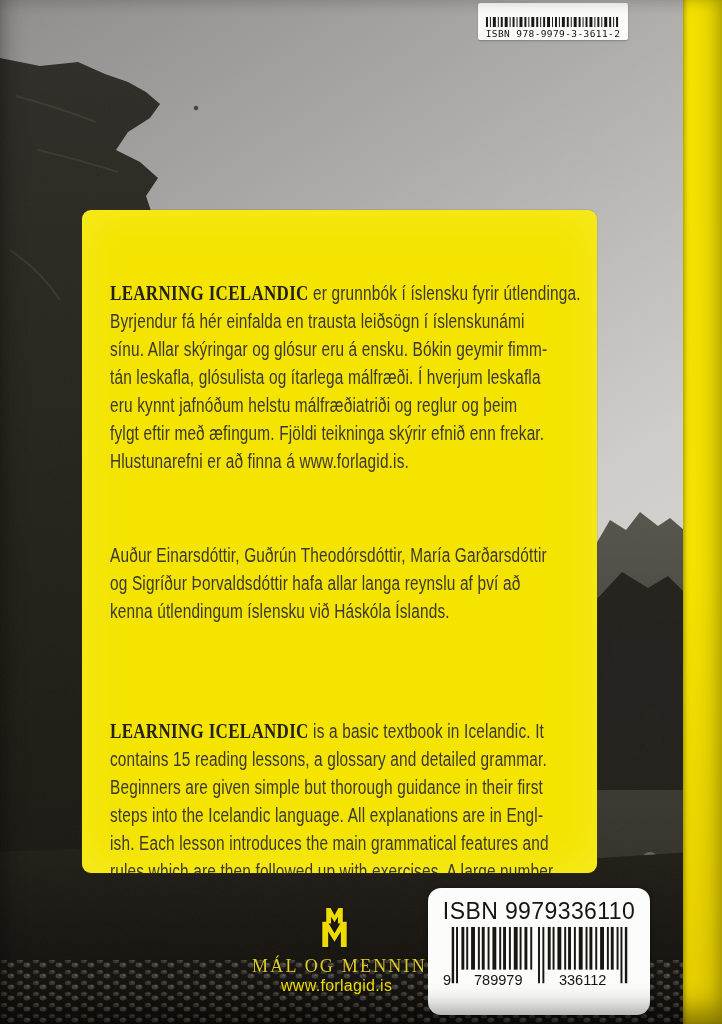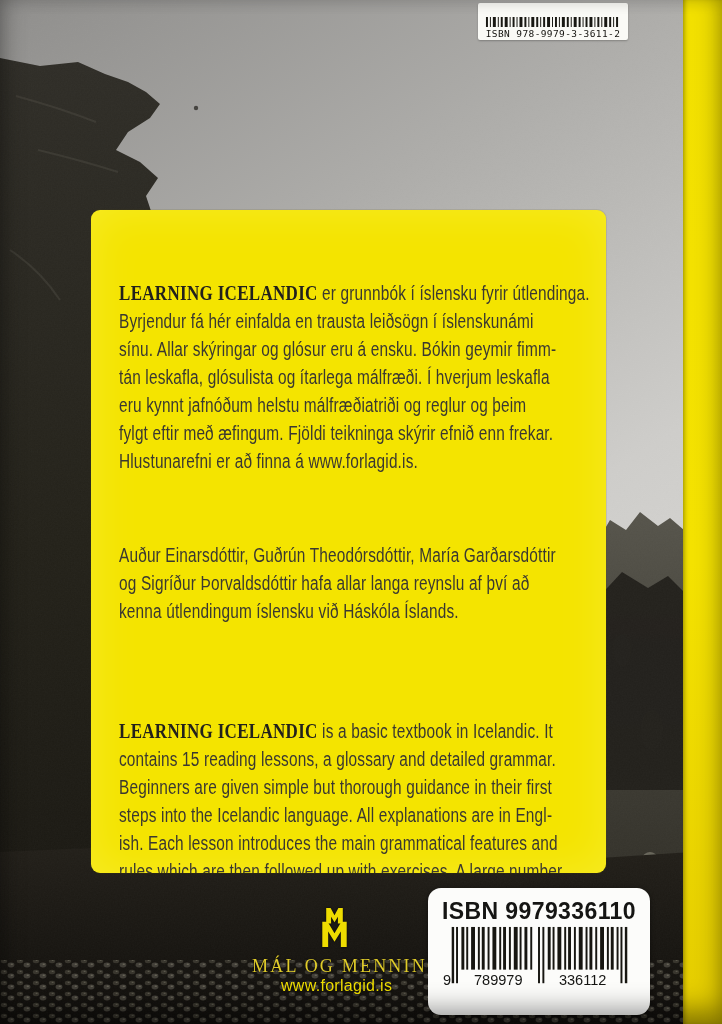--- a/index.html
+++ b/index.html
@@ -16,7 +16,7 @@
   .bars-sm{width:138px;height:20px;display:block;}
   .label-text{font-family:"DejaVu Sans Mono",monospace;font-size:9.5px;letter-spacing:.4px;color:#14130f;line-height:13px;}
   
-  .panel{position:absolute;left:91px;top:210px;width:515px;height:663px;z-index:10;
+  .panel{position:absolute;left:82px;top:210px;width:515px;height:663px;z-index:10;
          background:var(--panel-yellow,#f4e400);border-radius:9px;overflow:hidden;
          box-shadow:0 0 0 1px rgba(90,80,0,.12), inset 0 0 46px rgba(255,255,140,.28);}
   .panel-inner{position:absolute;left:28px;top:13px;width:660px;

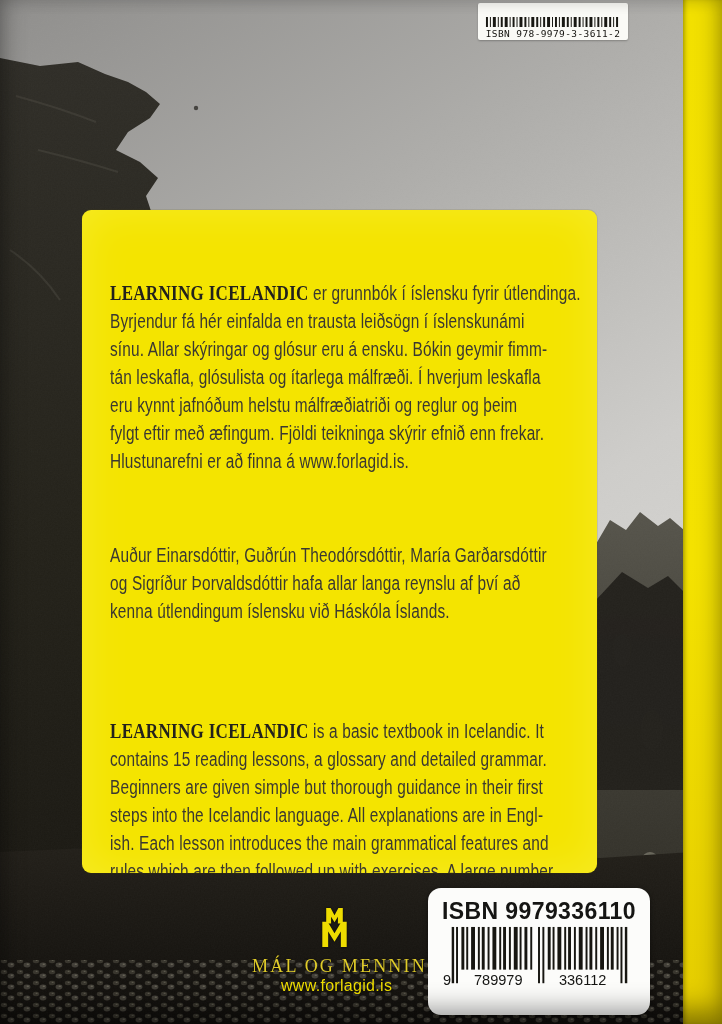--- a/index.html
+++ b/index.html
@@ -41,7 +41,7 @@
   .isbn-box{position:absolute;left:428px;top:888px;width:222px;height:127px;z-index:12;
             background:#fcfcfa;border-radius:13px;box-shadow:0 1px 5px rgba(0,0,0,.45);
             box-sizing:border-box;}
-  .isbn-title{margin-top:11px;text-align:center;font-weight:bold;font-size:23px;
+  .isbn-title{margin-top:11px;text-align:center;font-weight:normal;font-size:23px;
               letter-spacing:.4px;color:#151513;line-height:24px;}
   .ean{display:block;margin:3px auto 0 auto;width:194px;height:64px;}
   .ean text{font-family:"Liberation Sans",sans-serif;font-size:15px;fill:#151513;}

